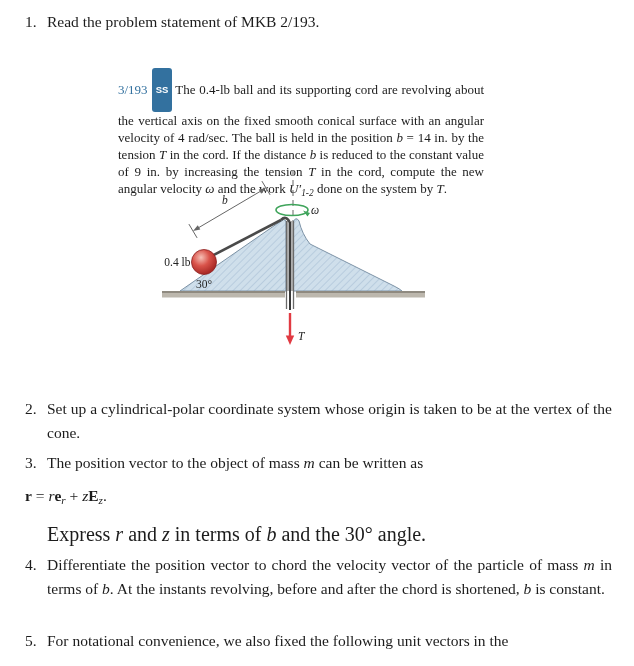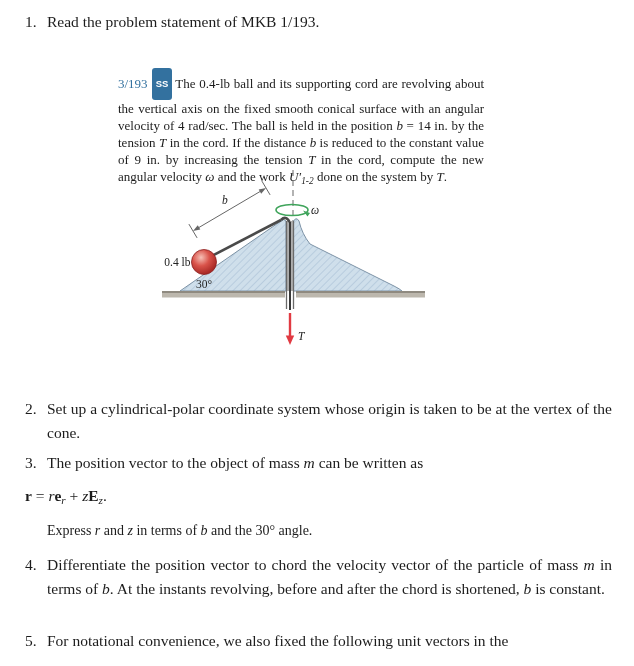--- a/index.html
+++ b/index.html
@@ -48,7 +48,7 @@
 
   <div class="item i1">
     <span class="num">1.</span>
-    <span class="txt"><span>Read the problem statement of MKB 1/193.</span></span>
+    <span class="txt"><span>Read the problem statement of MKB 2/193.</span></span>
   </div>
 
   <p class="stmt">

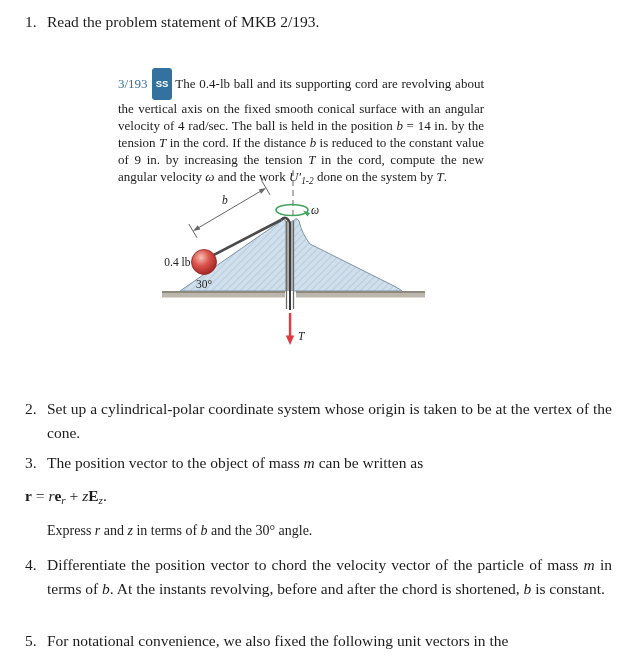--- a/index.html
+++ b/index.html
@@ -21,7 +21,7 @@
   .ss-badge{
     display:inline-block;background:var(--accent-blue,#33719f);color:#fff;
     font-family:"Liberation Sans",sans-serif;font-weight:700;font-size:9.5px;
-    line-height:12px;padding:10px 4px;border-radius:3px;margin:0 3px 0 4px;vertical-align:1px;
+    line-height:12px;padding:16px 4px;border-radius:3px;margin:0 3px 0 4px;vertical-align:1px;
   }
   
   .figure{position:absolute;left:150px;top:168px;width:320px;height:180px;}

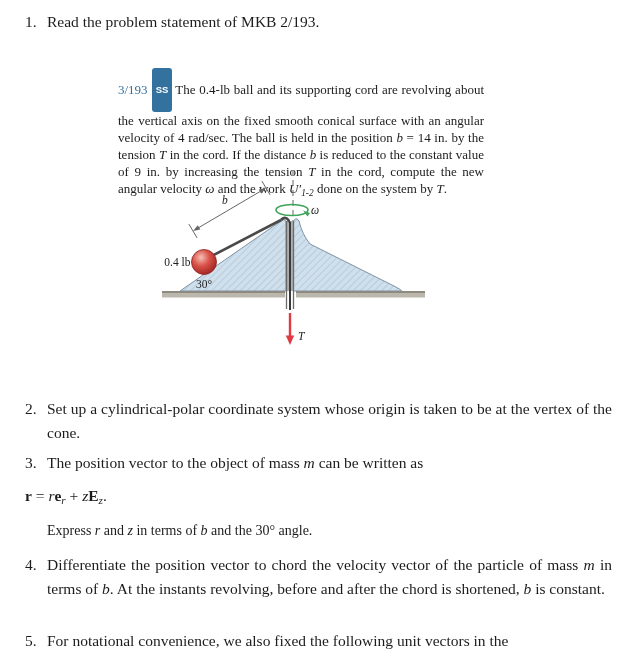--- a/index.html
+++ b/index.html
@@ -34,7 +34,7 @@
   .it{font-style:italic;}
   
   .equation{position:absolute;left:25px;top:487px;width:587px;text-align:left;font-size:15.5px;}
-  .express{position:absolute;left:47px;top:523px;font-size:14px;}
+  .express{position:absolute;left:47px;top:523px;font-size:20px;}
   
   .i{font-style:italic;}
   .bf{font-weight:700;}

